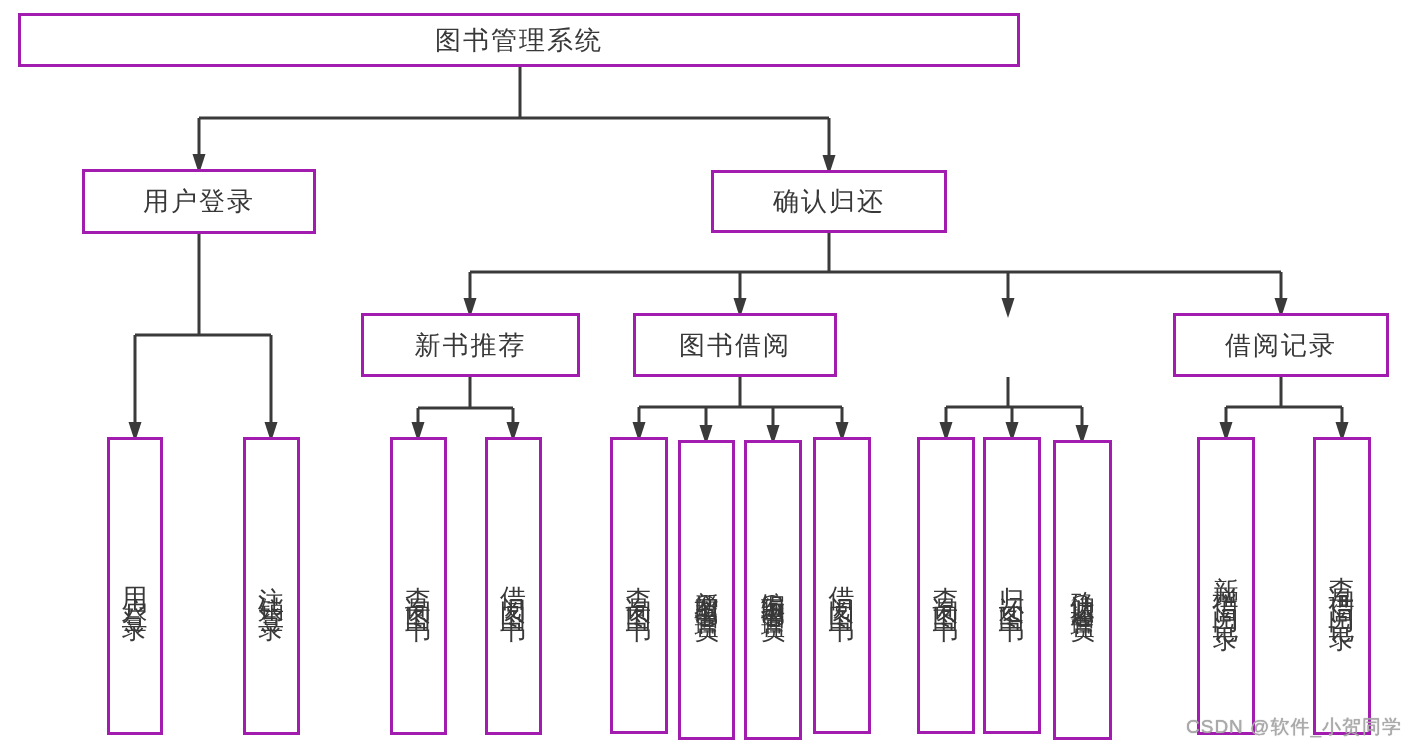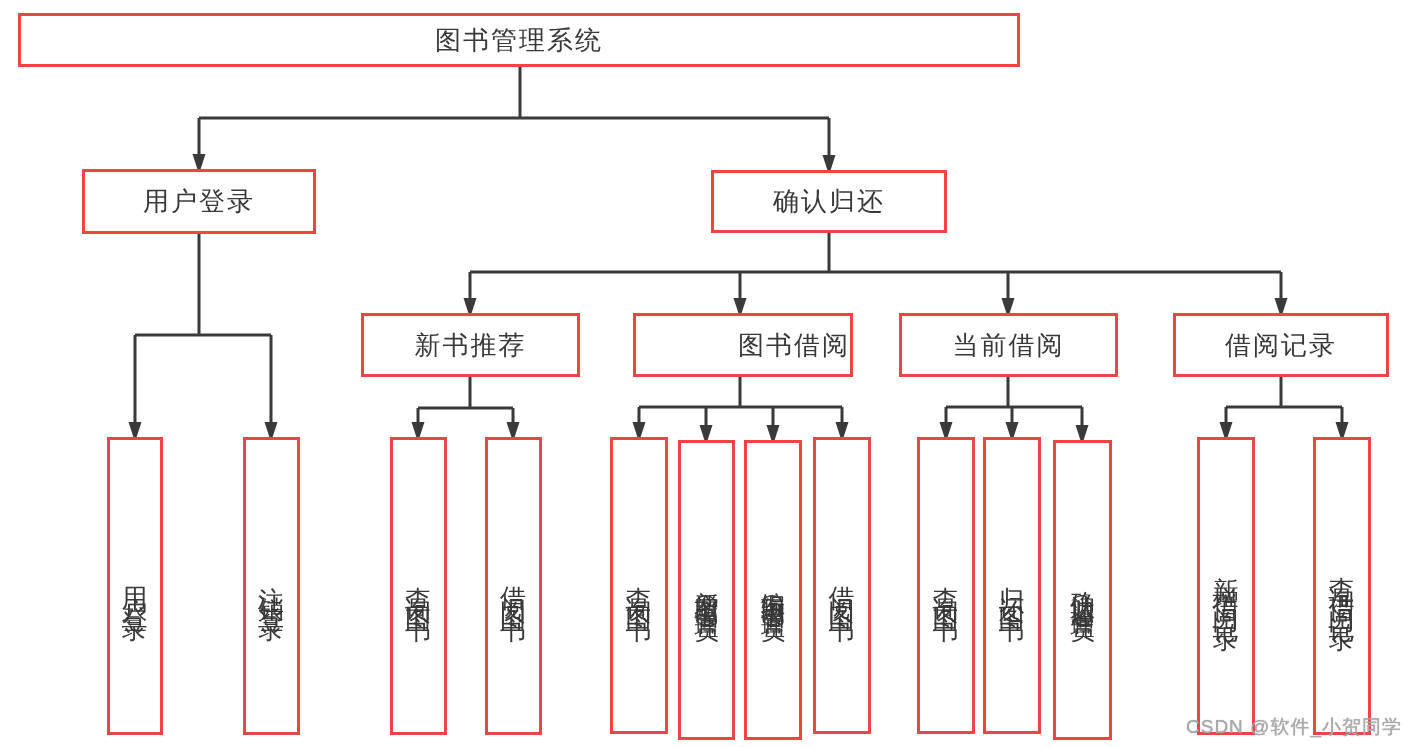--- a/index.html
+++ b/index.html
@@ -20,7 +20,7 @@
     position: absolute;
     box-sizing: border-box;
     background: #ffffff;
-    border: 3px solid #ef4444;
+    border: 3px solid #a21caf;
     display: flex;
     align-items: center;
     justify-content: center;

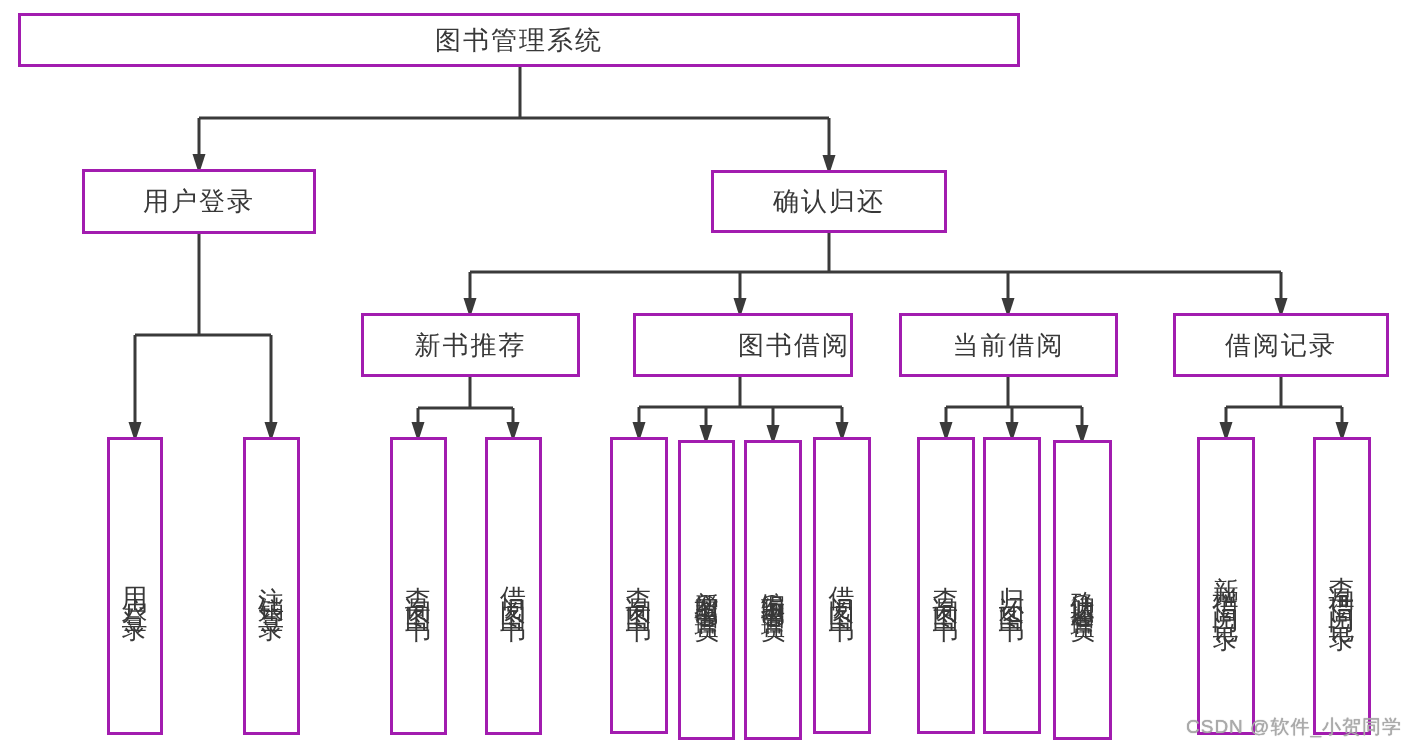--- a/index.html
+++ b/index.html
@@ -112,7 +112,7 @@
   <div class="node" style="left:361px; top:313px; width:219px; height:64px;align-items:center;">
     <span class="h-label">新书推荐</span>
   </div>
-  <div class="node" style="left:633px; top:313px; width:220px; height:64px;justify-content:flex-end;">
+  <div class="node" style="left:633px; top:313px; width:204px; height:64px;">
     <span class="h-label">图书借阅</span>
   </div>
   <div class="node" style="left:899px; top:313px; width:219px; height:64px;">

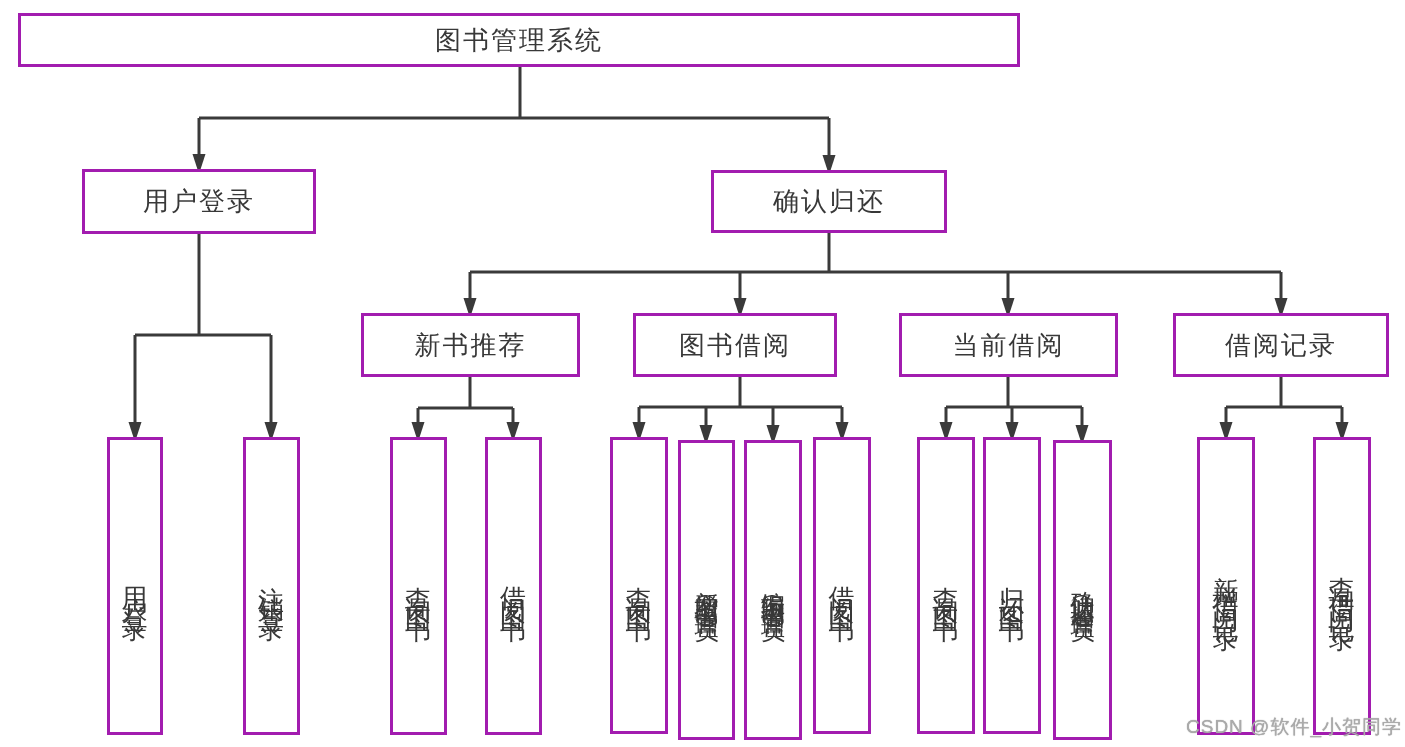--- a/index.html
+++ b/index.html
@@ -115,9 +115,6 @@
   <div class="node" style="left:633px; top:313px; width:204px; height:64px;">
     <span class="h-label">图书借阅</span>
   </div>
-  <div class="node" style="left:899px; top:313px; width:219px; height:64px;">
-    <span class="h-label">当前借阅</span>
-  </div>
   <div class="node" style="left:1173px; top:313px; width:216px; height:64px;">
     <span class="h-label">借阅记录</span>
   </div>

